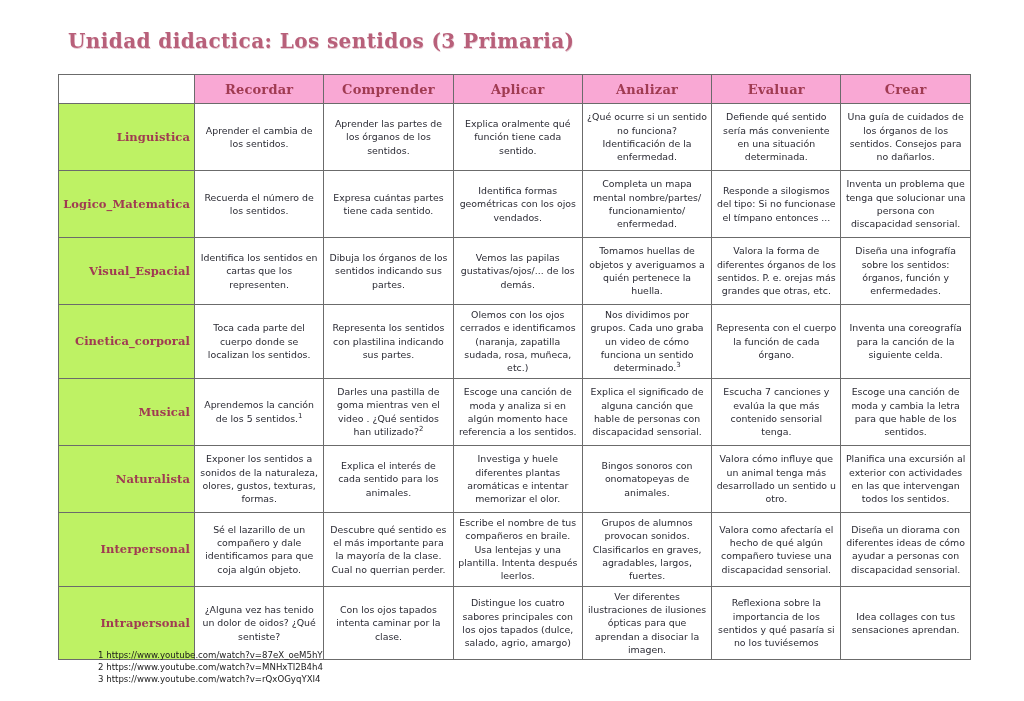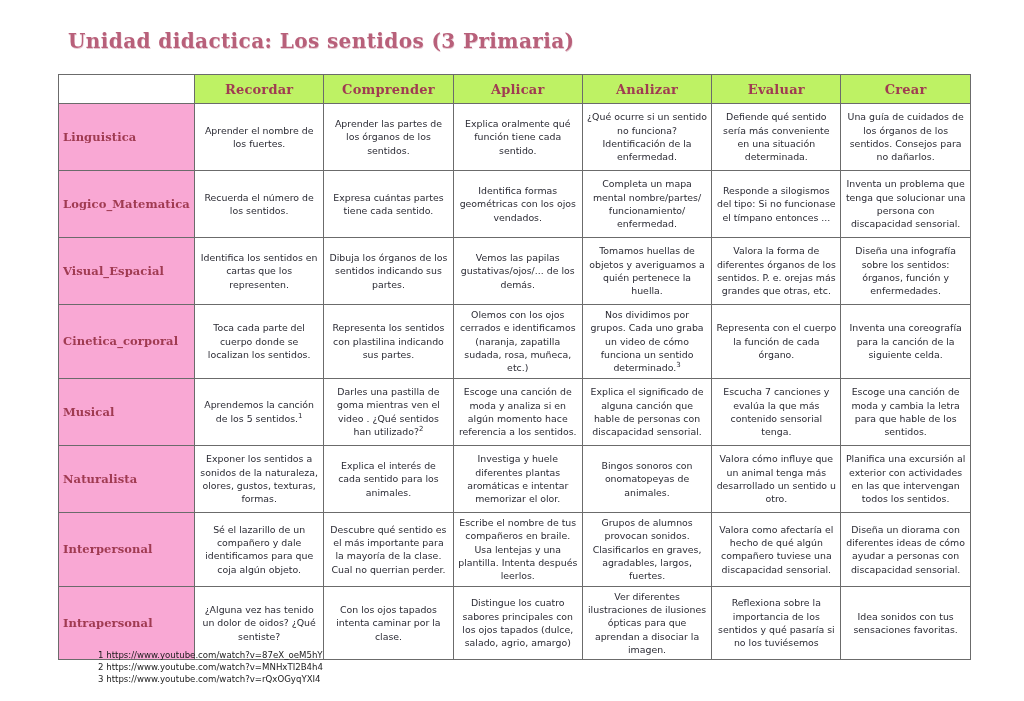--- a/index.html
+++ b/index.html
@@ -58,7 +58,7 @@
   col.c-data { width: 129.3px; }
 
   th.col-head {
-    background: #bef264;
+    background: #f9a8d4;
     height: 22px;
     font-family: "DejaVu Serif", serif;
     font-size: 13px;

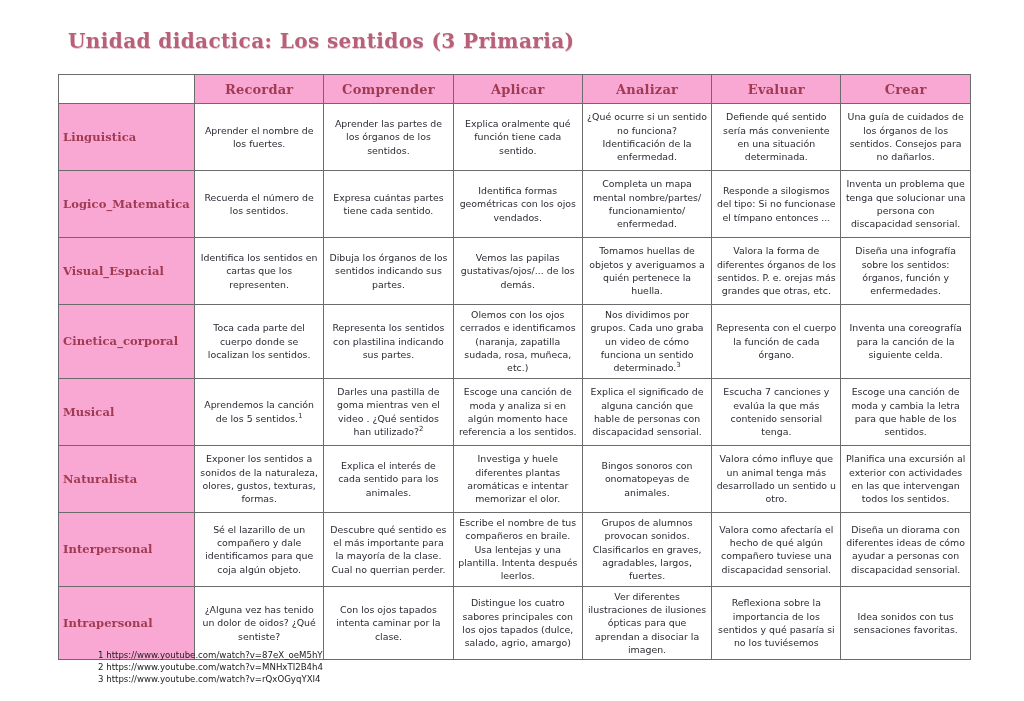--- a/index.html
+++ b/index.html
@@ -78,12 +78,12 @@
   }
 
   td.row-head {
-    background: #f9a8d4;
+    background: #bef264;
     font-family: "DejaVu Serif", serif;
     font-size: 11.5px;
     font-weight: bold;
     color: #a03b52;
-    text-align: left;
+    text-align: right;
     letter-spacing: 0.1px;
   }
 

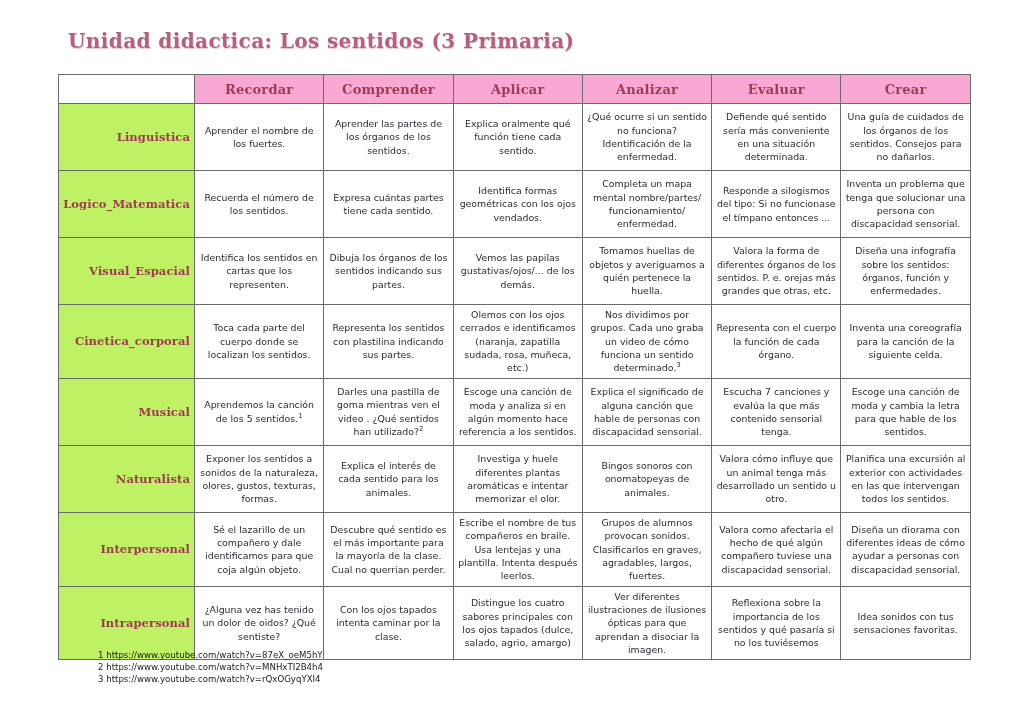--- a/index.html
+++ b/index.html
@@ -144,7 +144,7 @@
         <tr>
           <td class="row-head">Linguistica</td>
           <td class="cell">
-              <span class="txt">Aprender el nombre de los fuertes.</span>
+              <span class="txt">Aprender el cambia de los sentidos.</span>
             </td>
           <td class="cell">
               <span class="txt">Aprender las partes de los órganos de los sentidos.</span>

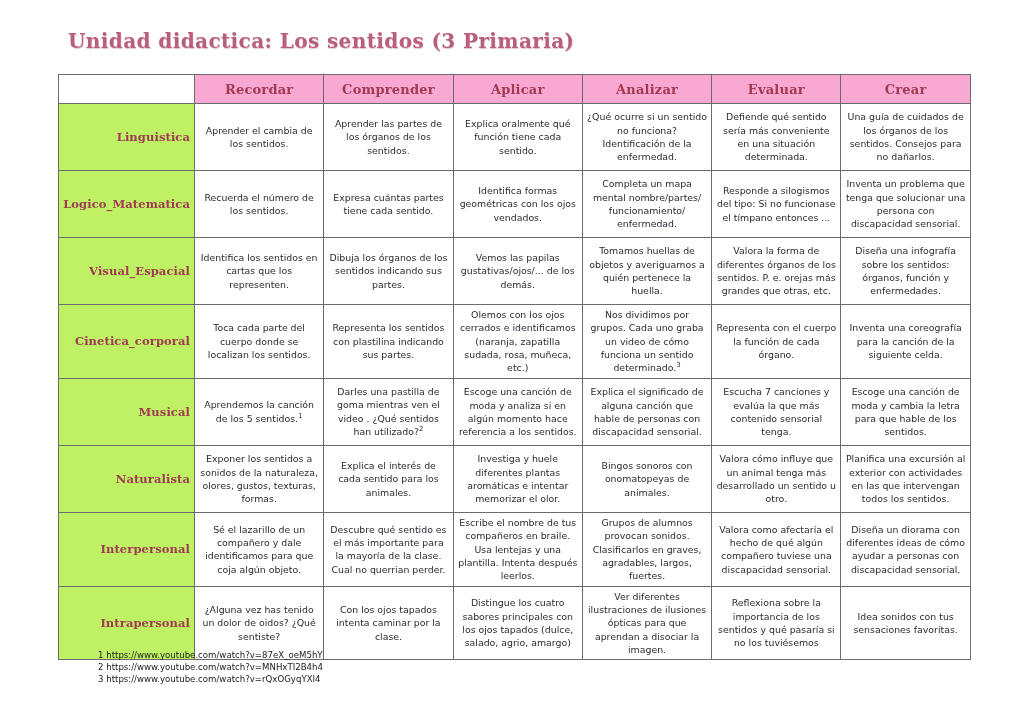--- a/index.html
+++ b/index.html
@@ -313,7 +313,7 @@
               <span class="txt">Reflexiona sobre la importancia de los sentidos y qué pasaría si no los tuviésemos</span>
             </td>
           <td class="cell">
-              <span class="txt">Idea sonidos con tus sensaciones favoritas.</span>
+              <span class="txt">Idea collages con tus sensaciones aprendan.</span>
             </td>
         </tr>
       </tbody>

